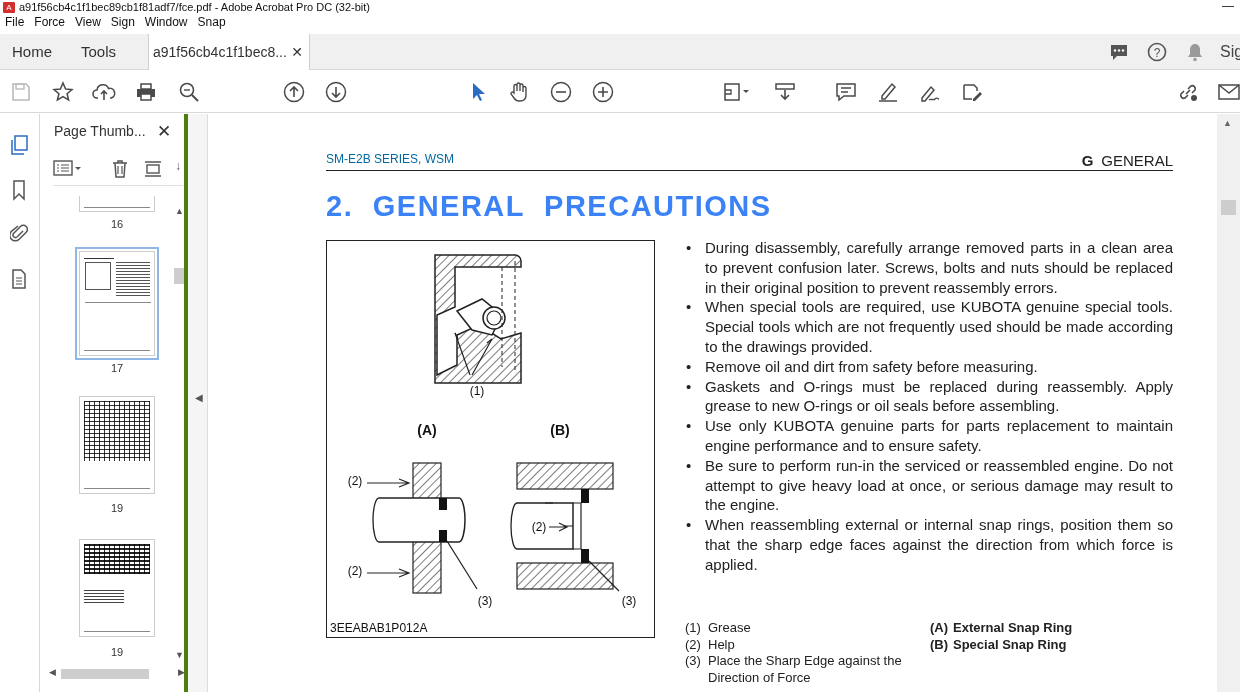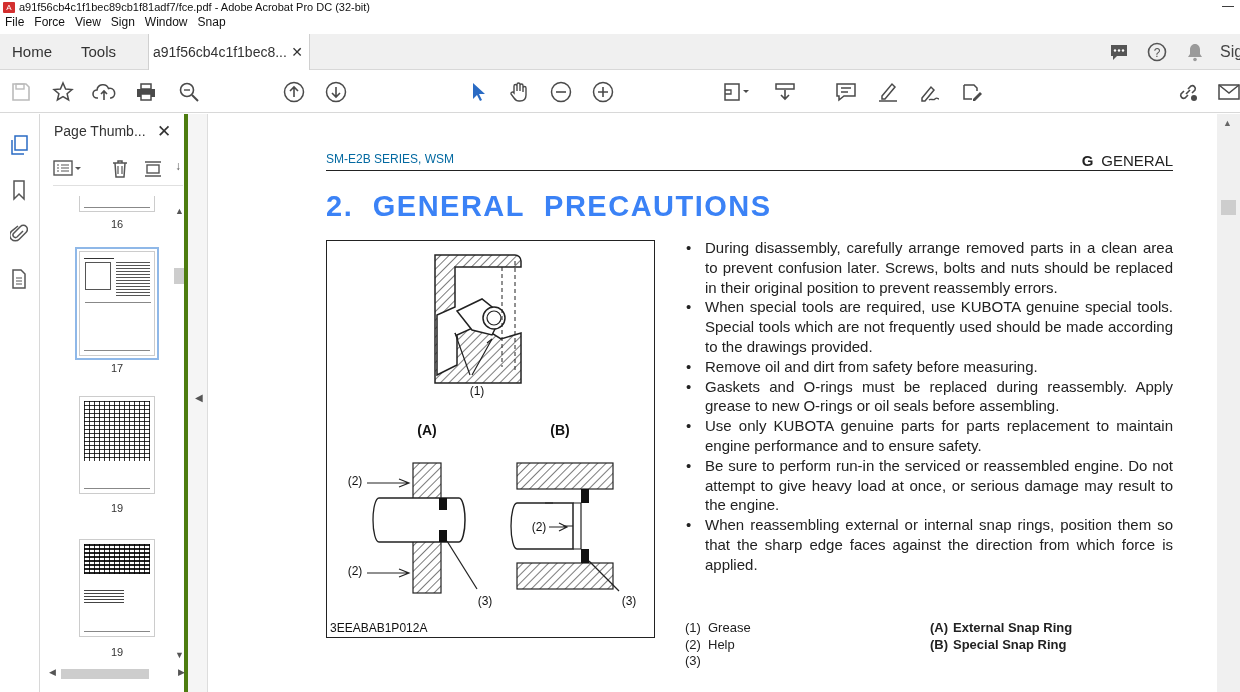--- a/index.html
+++ b/index.html
@@ -413,6 +413,7 @@
         </div>
       <div class="row">
           <span class="num">(3)</span>
+          <span style="width:205px">Place the Sharp Edge against the Direction of Force</span>
         </div>
     </div>
     <div class="col2">

